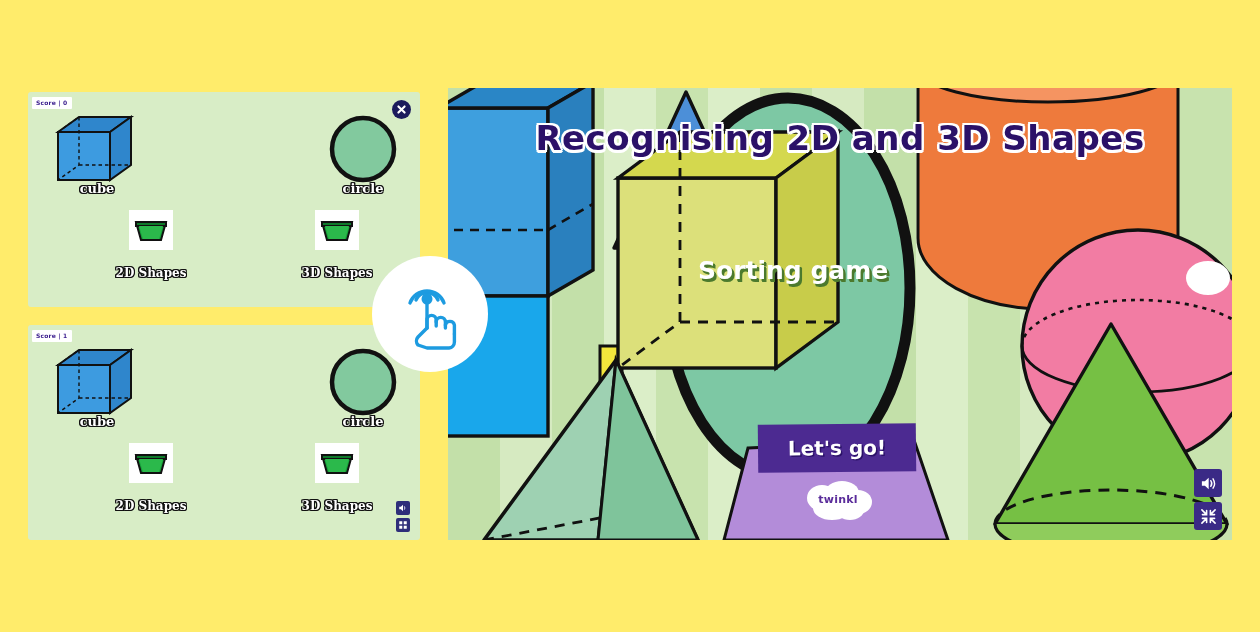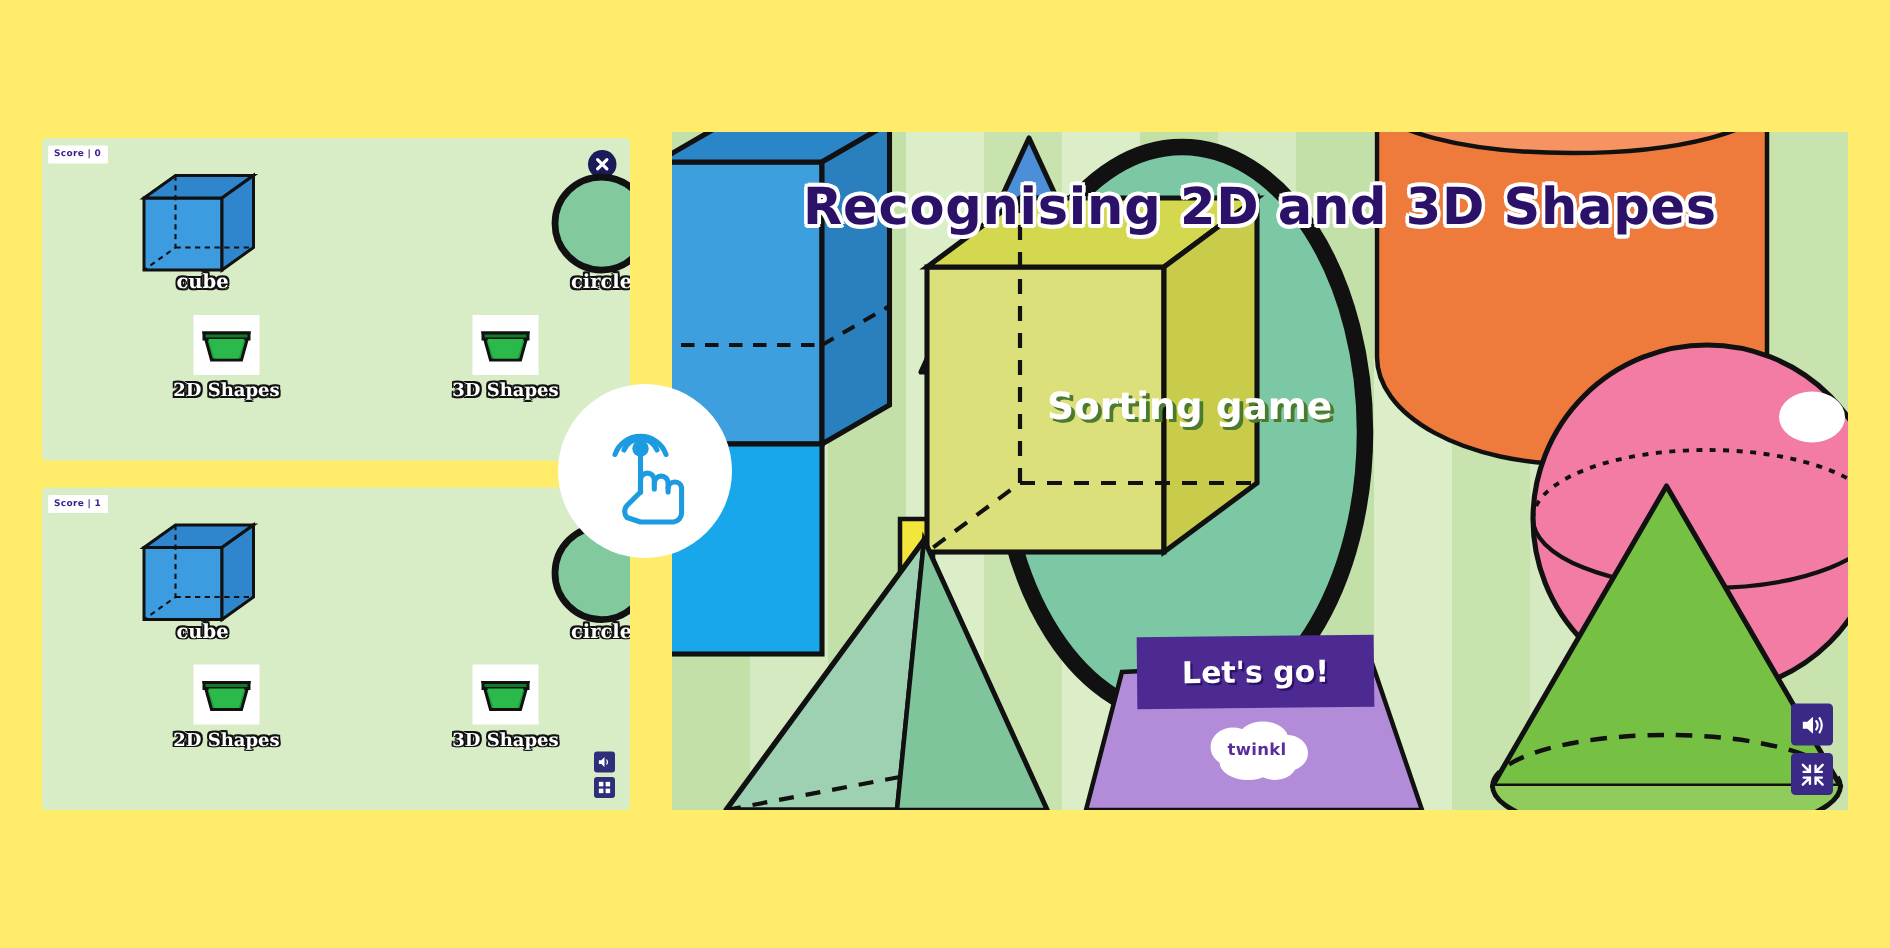--- a/index.html
+++ b/index.html
@@ -76,7 +76,6 @@
     left: 0;
     width: 392px;
     height: 105px;
-    margin-left: 38px;
   }
   .shape-slot {
     position: absolute;

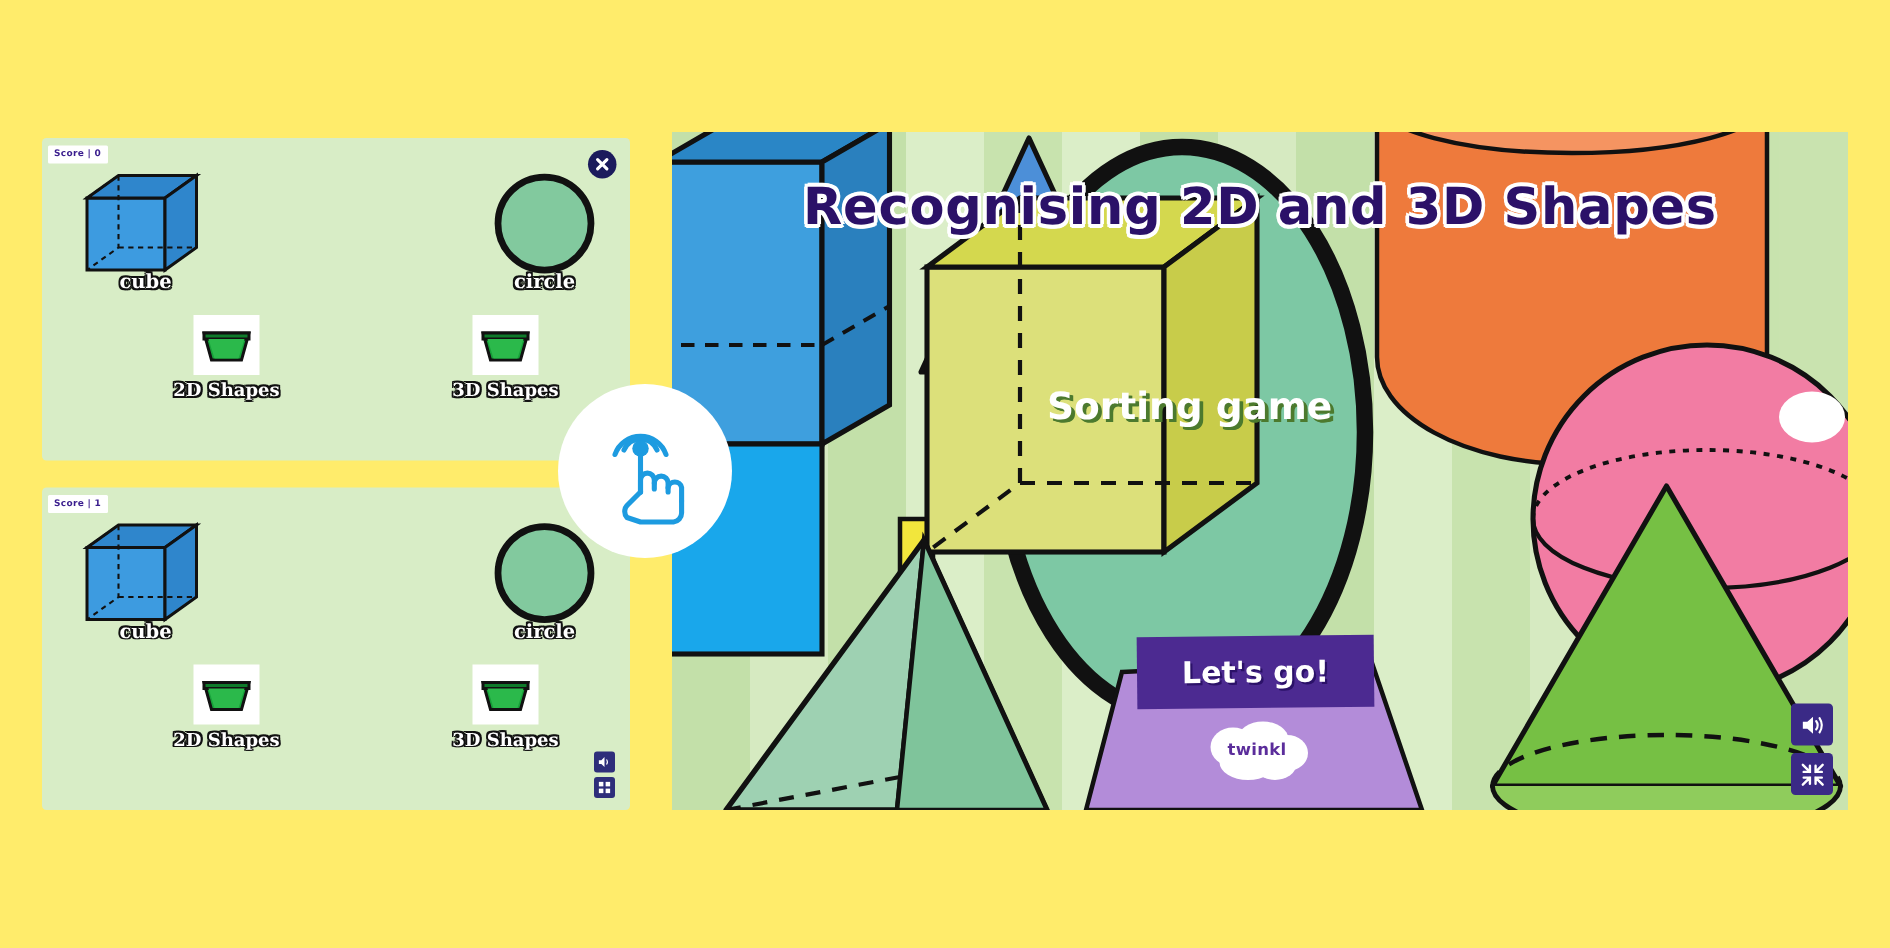--- a/index.html
+++ b/index.html
@@ -137,7 +137,7 @@
     justify-content: center;
   }
   .bin-label {
-    margin-top: 3px;
+    margin-top: 16px;
     font-family: "DejaVu Serif", serif;
     font-weight: bold;
     font-size: 12px;

